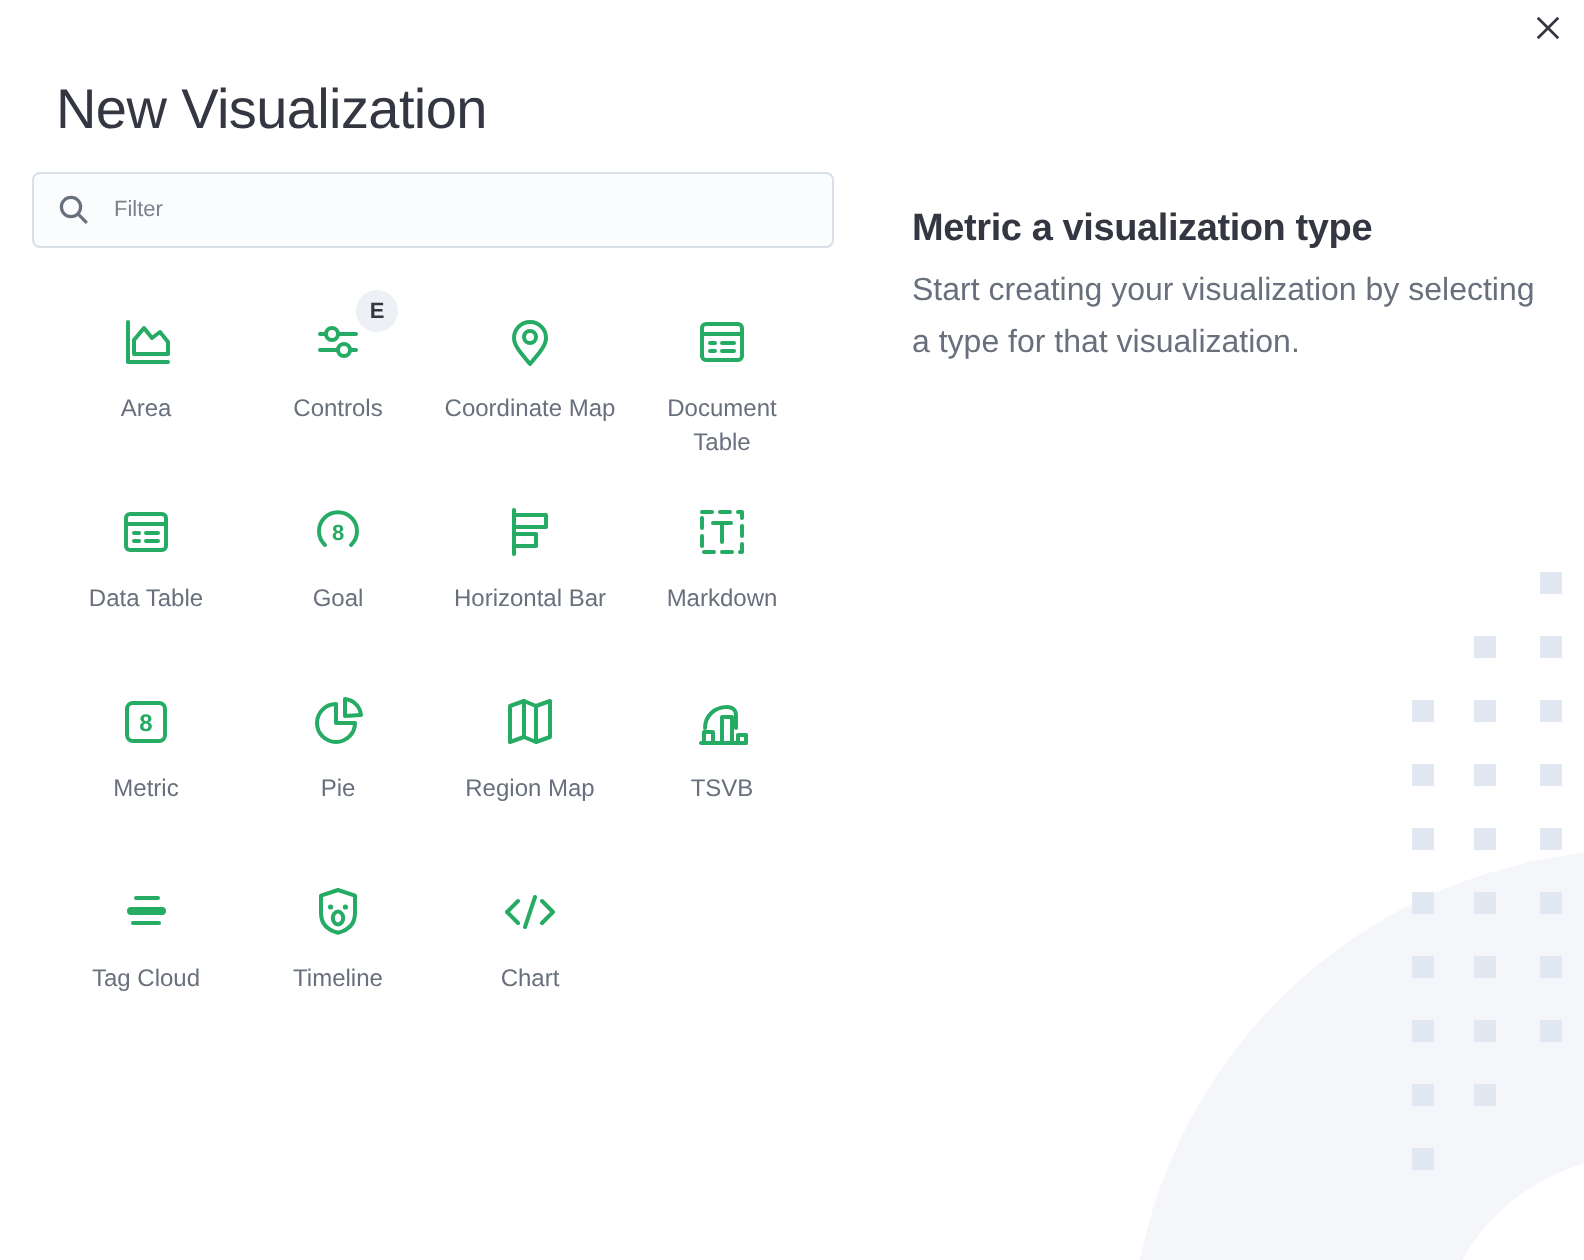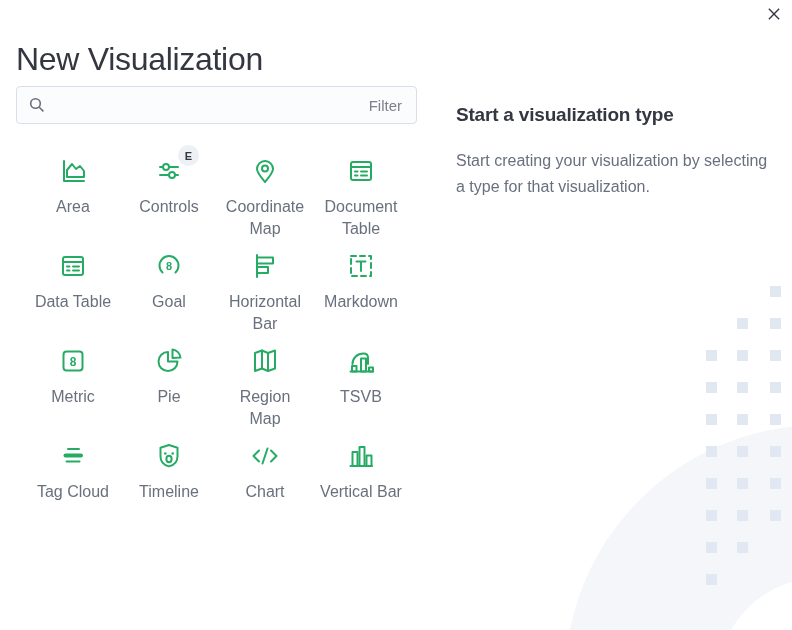--- a/index.html
+++ b/index.html
@@ -23,7 +23,7 @@
   .decor-square{position:absolute;width:11px;height:11px;background:var(--decor-square);}
 
   
-  .modal-title{position:absolute;left:16px;top:20px;font-size:32px;font-weight:400;
+  .modal-title{position:absolute;left:28px;top:20px;font-size:28px;font-weight:400;
     color:var(--text-dark);letter-spacing:-0.3px;}
   .close-btn{position:absolute;top:2px;right:6px;width:24px;height:24px;border:none;
     background:transparent;cursor:pointer;display:flex;align-items:center;justify-content:center;padding:0;}

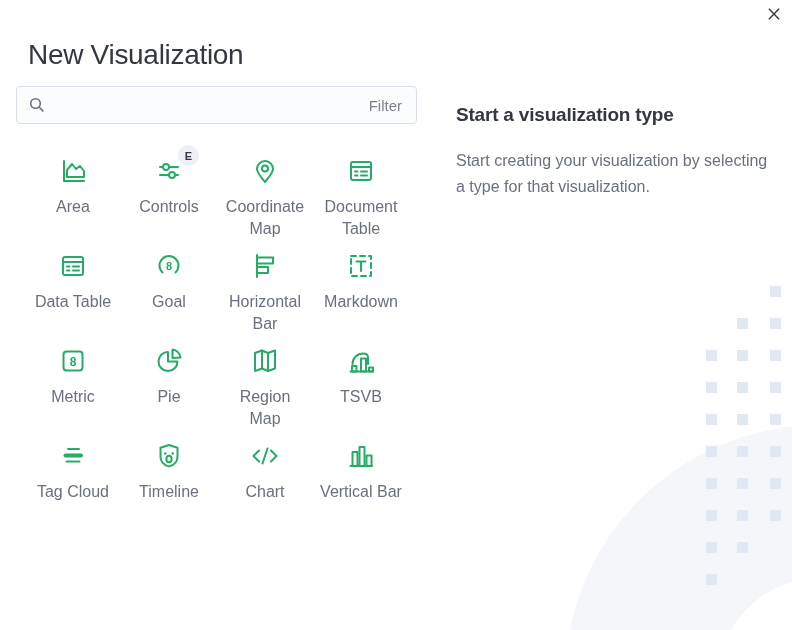--- a/index.html
+++ b/index.html
@@ -35,7 +35,7 @@
     display:flex;align-items:center;box-sizing:border-box;padding:0 12px;}
   .filter-box svg{width:16px;height:16px;stroke:var(--text-subdued);stroke-width:1.6;fill:none;flex:none;}
   .filter-input{border:none;outline:none;background:transparent;margin-left:10px;flex:1;
-    font-size:15px;color:var(--text-dark);font-family:inherit;text-align:right;}
+    font-size:11px;color:var(--text-dark);font-family:inherit;}
   .filter-input::placeholder{color:#7a818d;}
 
   

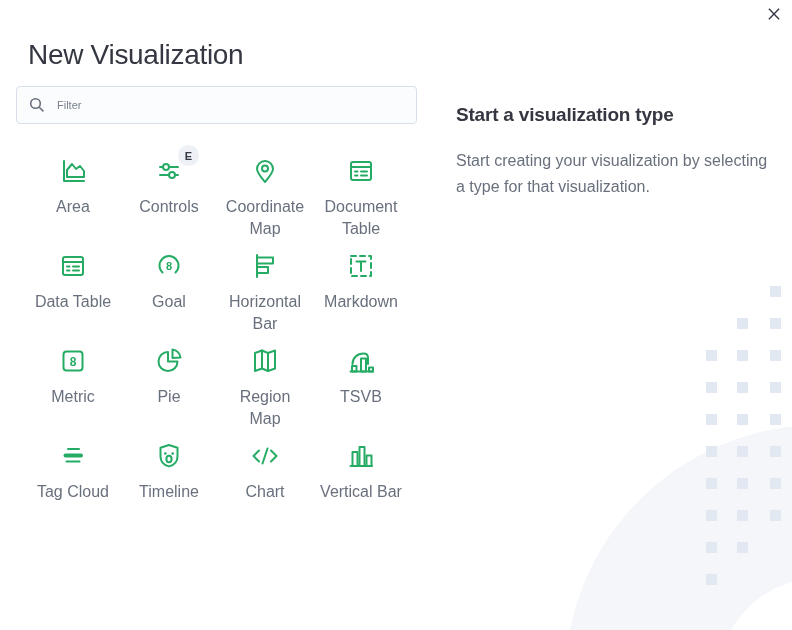--- a/index.html
+++ b/index.html
@@ -305,7 +305,7 @@
   </button>
 </div>
 
-<h2 class="right-heading">Start a visualization type</h2>
+<h2 class="right-heading">Metric a visualization type</h2>
 <p class="right-desc">Start creating your visualization by selecting a type for that visualization.</p>
 
 </body></html>

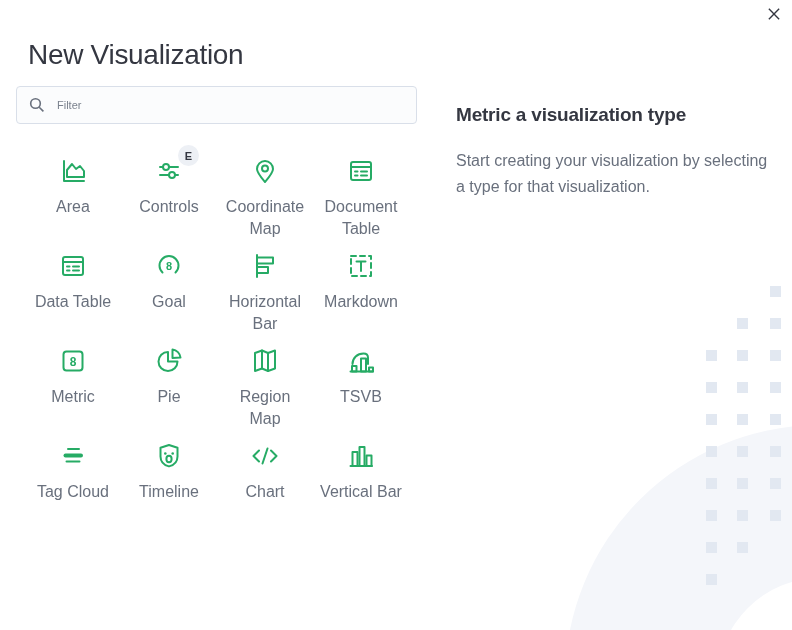--- a/index.html
+++ b/index.html
@@ -62,7 +62,7 @@
   
   .right-heading{position:absolute;left:456px;top:88px;font-size:19px;font-weight:600;
     color:var(--text-dark);letter-spacing:-0.2px;}
-  .right-desc{position:absolute;left:456px;top:132px;width:320px;font-size:16px;
+  .right-desc{position:absolute;left:456px;top:117px;width:320px;font-size:16px;
     line-height:26px;color:var(--text-subdued);}
 </style>
 </head>

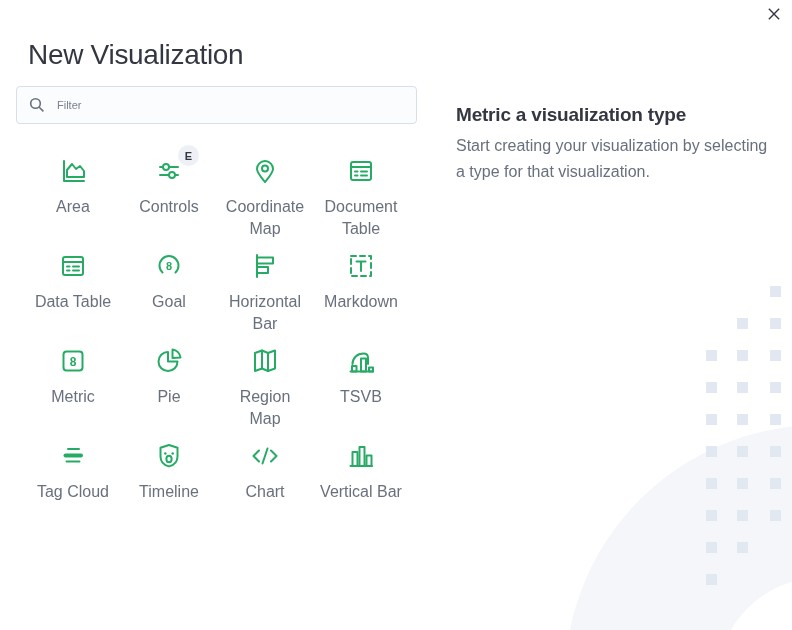--- a/index.html
+++ b/index.html
@@ -53,7 +53,7 @@
   .vt-icon svg .w4{stroke-width:4;}
   .vt-icon svg text{fill:currentColor;stroke:none;font-weight:bold;
     font-family:"Liberation Sans",sans-serif;}
-  .vt-label{margin-top:9px;font-size:16px;line-height:1.4;color:var(--text-subdued);}
+  .vt-label{margin-top:9px;font-size:12px;line-height:1.4;color:var(--text-subdued);}
   .vt-badge{position:absolute;top:-7px;left:57px;width:21px;height:21px;border-radius:50%;
     background:var(--badge-bg);color:var(--text-dark);font-size:11px;font-weight:bold;
     display:none;align-items:center;justify-content:center;}

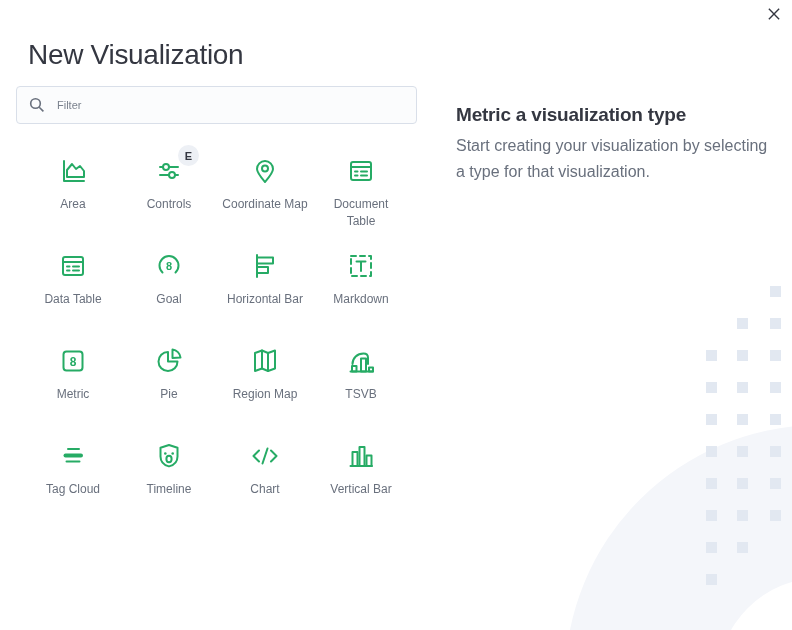--- a/index.html
+++ b/index.html
@@ -291,18 +291,6 @@
     <span class="vt-label">Chart</span>
   </button>
 
-  <button class="vt-cell">
-
-    <span class="vt-icon">
-        <svg viewBox="0 0 32 32">
-          <rect x="7.5" y="12" width="5" height="14"></rect>
-          <rect x="14.5" y="7" width="5" height="19"></rect>
-          <rect x="21.5" y="15.5" width="5" height="10.5"></rect>
-          <path d="M5.5 26h21.5"></path>
-        </svg>
-      </span>
-    <span class="vt-label">Vertical Bar</span>
-  </button>
 </div>
 
 <h2 class="right-heading">Metric a visualization type</h2>

